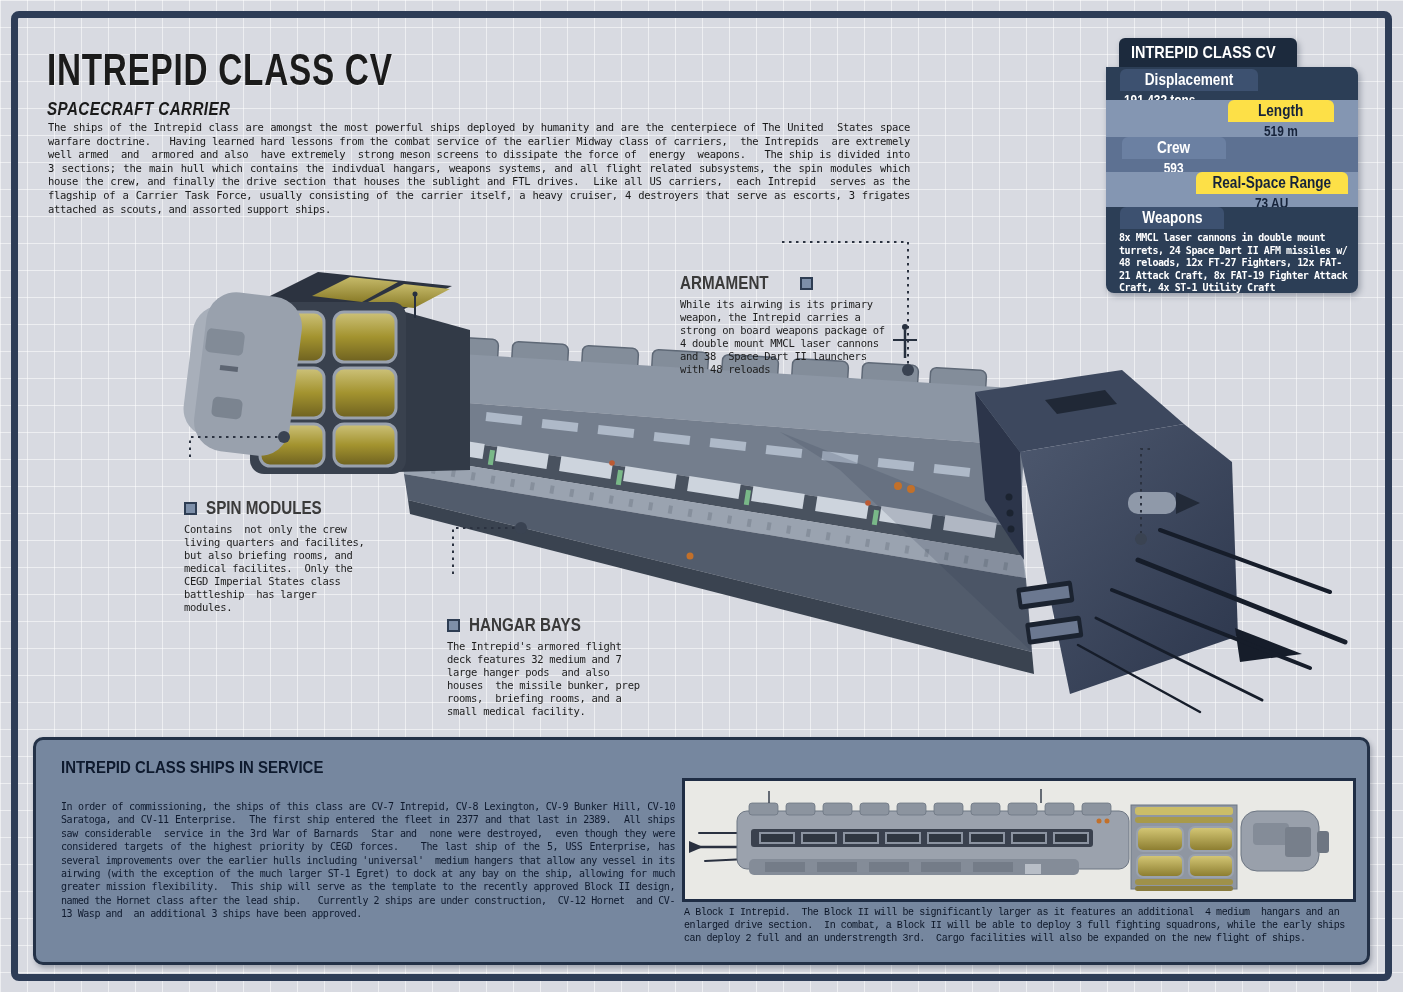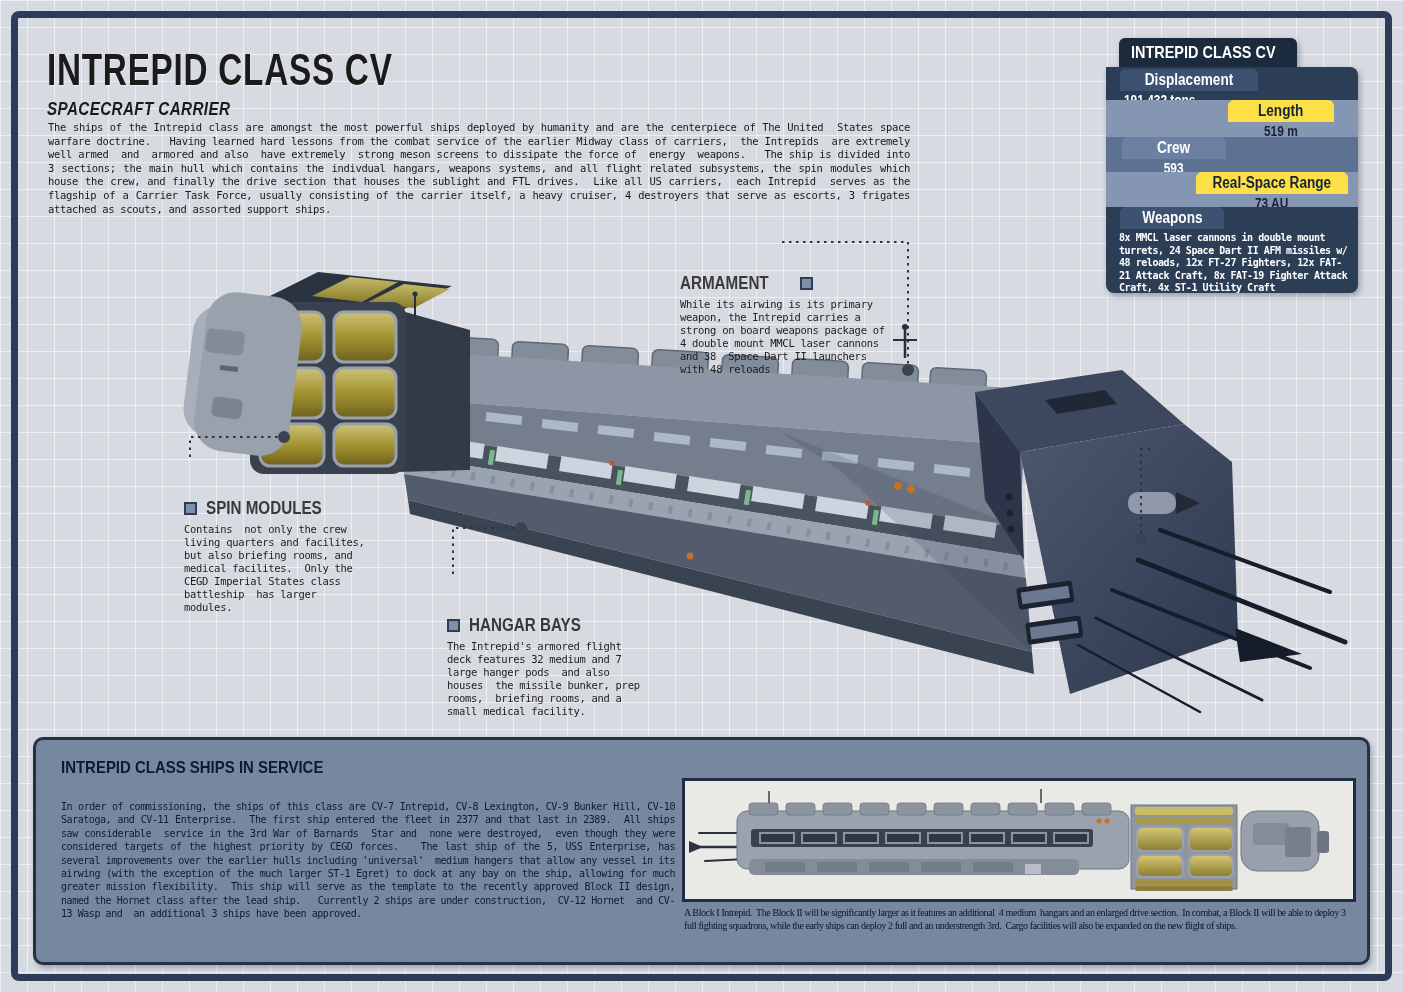--- a/index.html
+++ b/index.html
@@ -73,7 +73,7 @@
     border:3px solid #1f2d44;box-sizing:border-box;}
   .thumb svg{display:block;}
   .caption{position:absolute;left:648px;top:166px;width:676px;
-    font-family:Liberation Serif, serif;font-size:10px;line-height:13px;
+    font-family:Liberation Mono, monospace;font-size:10px;line-height:13px;
     letter-spacing:-.4px;color:#0b1526;white-space:pre-wrap;}
 </style>
 </head>

